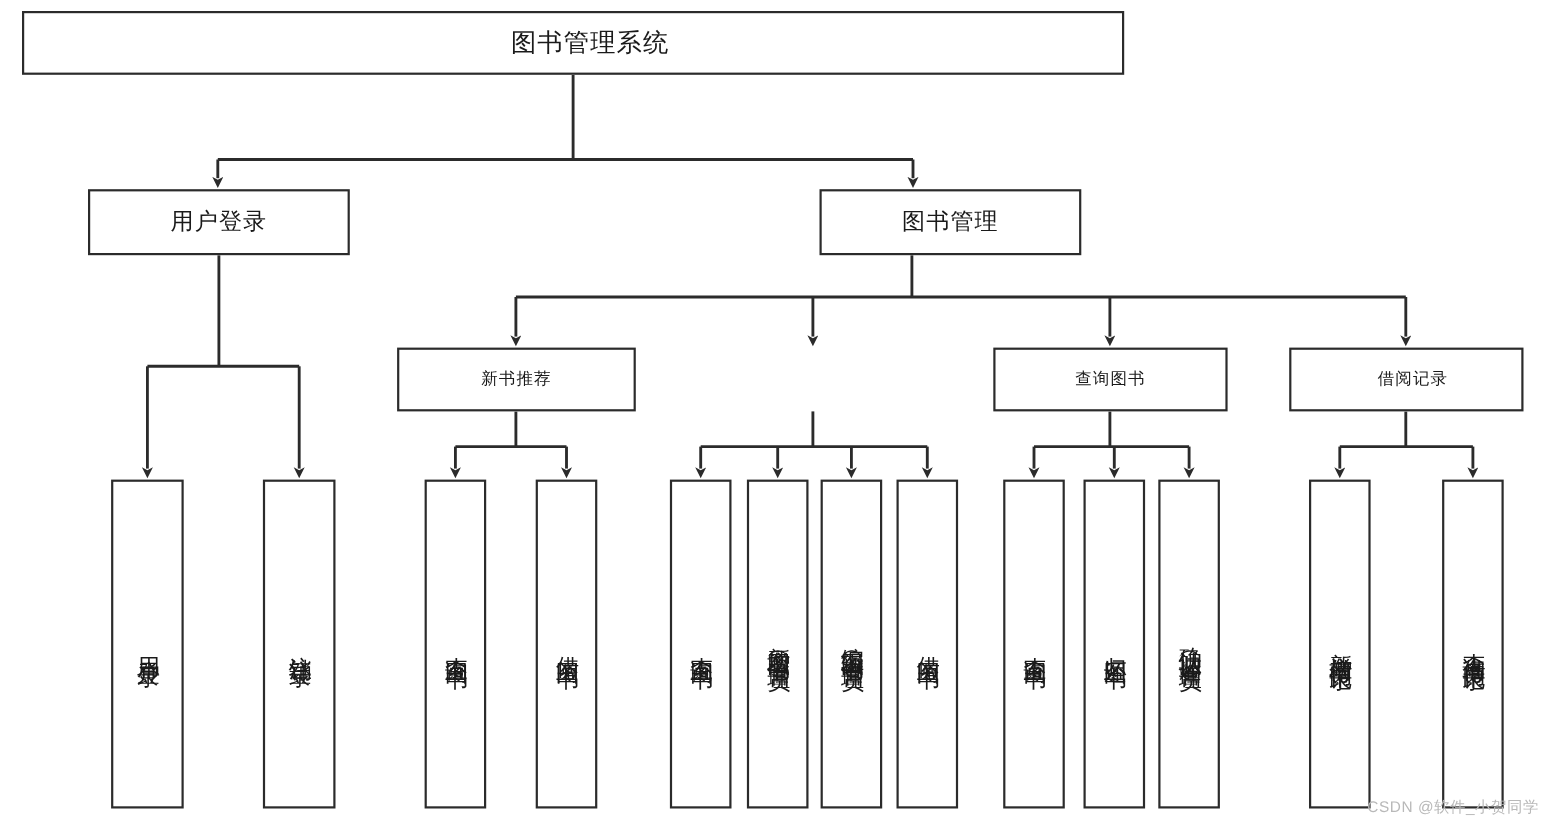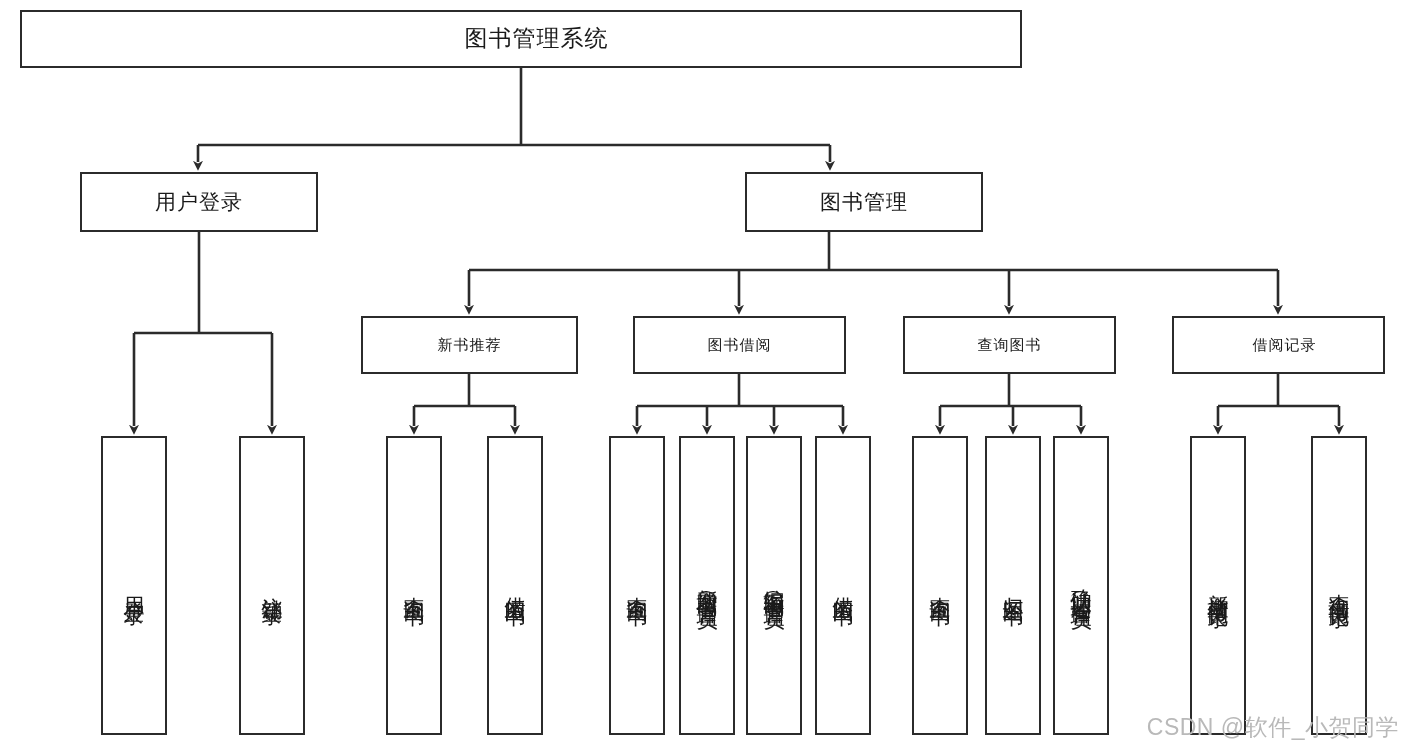--- a/index.html
+++ b/index.html
@@ -89,9 +89,6 @@
   <div class="node h3" style="left:361px;top:316px;width:217px;height:58px;">
     <span class="lbl">新书推荐</span>
   </div>
-  <div class="node h3" style="left:633px;top:316px;width:213px;height:58px;">
-    <span class="lbl">图书借阅</span>
-  </div>
   <div class="node h3" style="left:903px;top:316px;width:213px;height:58px;">
     <span class="lbl">查询图书</span>
   </div>

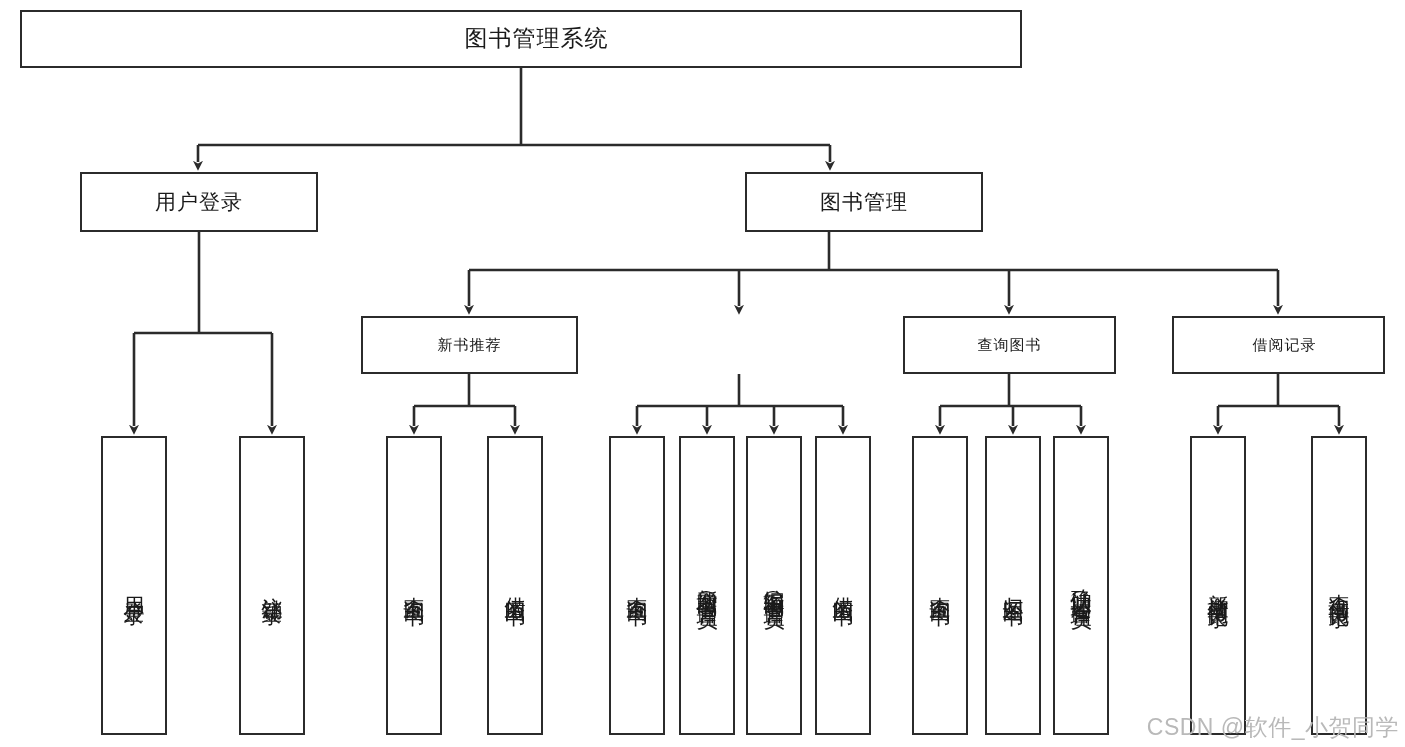--- a/index.html
+++ b/index.html
@@ -17,7 +17,7 @@
   .node.v{align-items:center;justify-content:center;}
   .node.v .lbl{writing-mode:vertical-rl;text-orientation:upright;
                font-size:21px;letter-spacing:3px;line-height:1.05;}
-  .wm{position:absolute;right:6px;bottom:4px;font-size:23px;color:#b9b9b9;
+  .wm{position:absolute;right:6px;bottom:4px;font-size:14px;color:#b9b9b9;
       letter-spacing:.5px;white-space:nowrap;}
 </style>
 </head>

